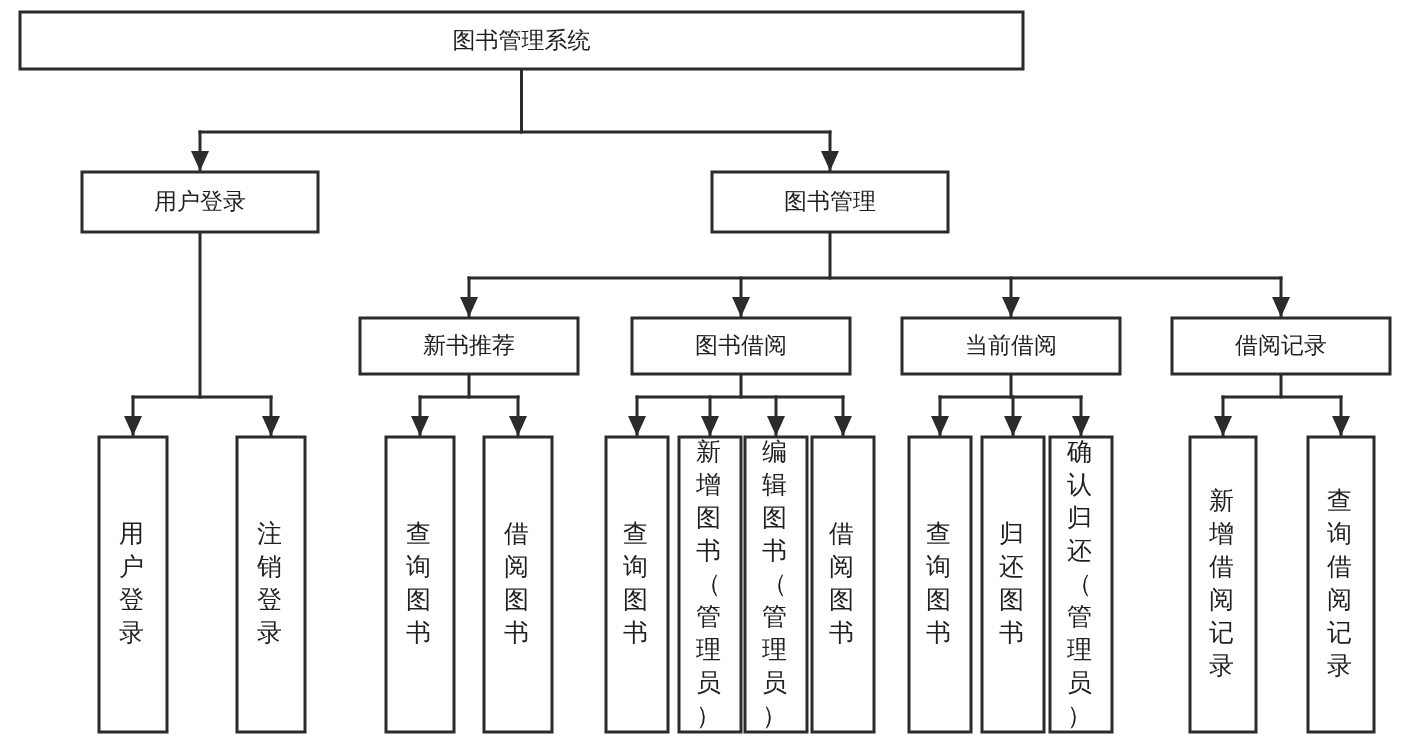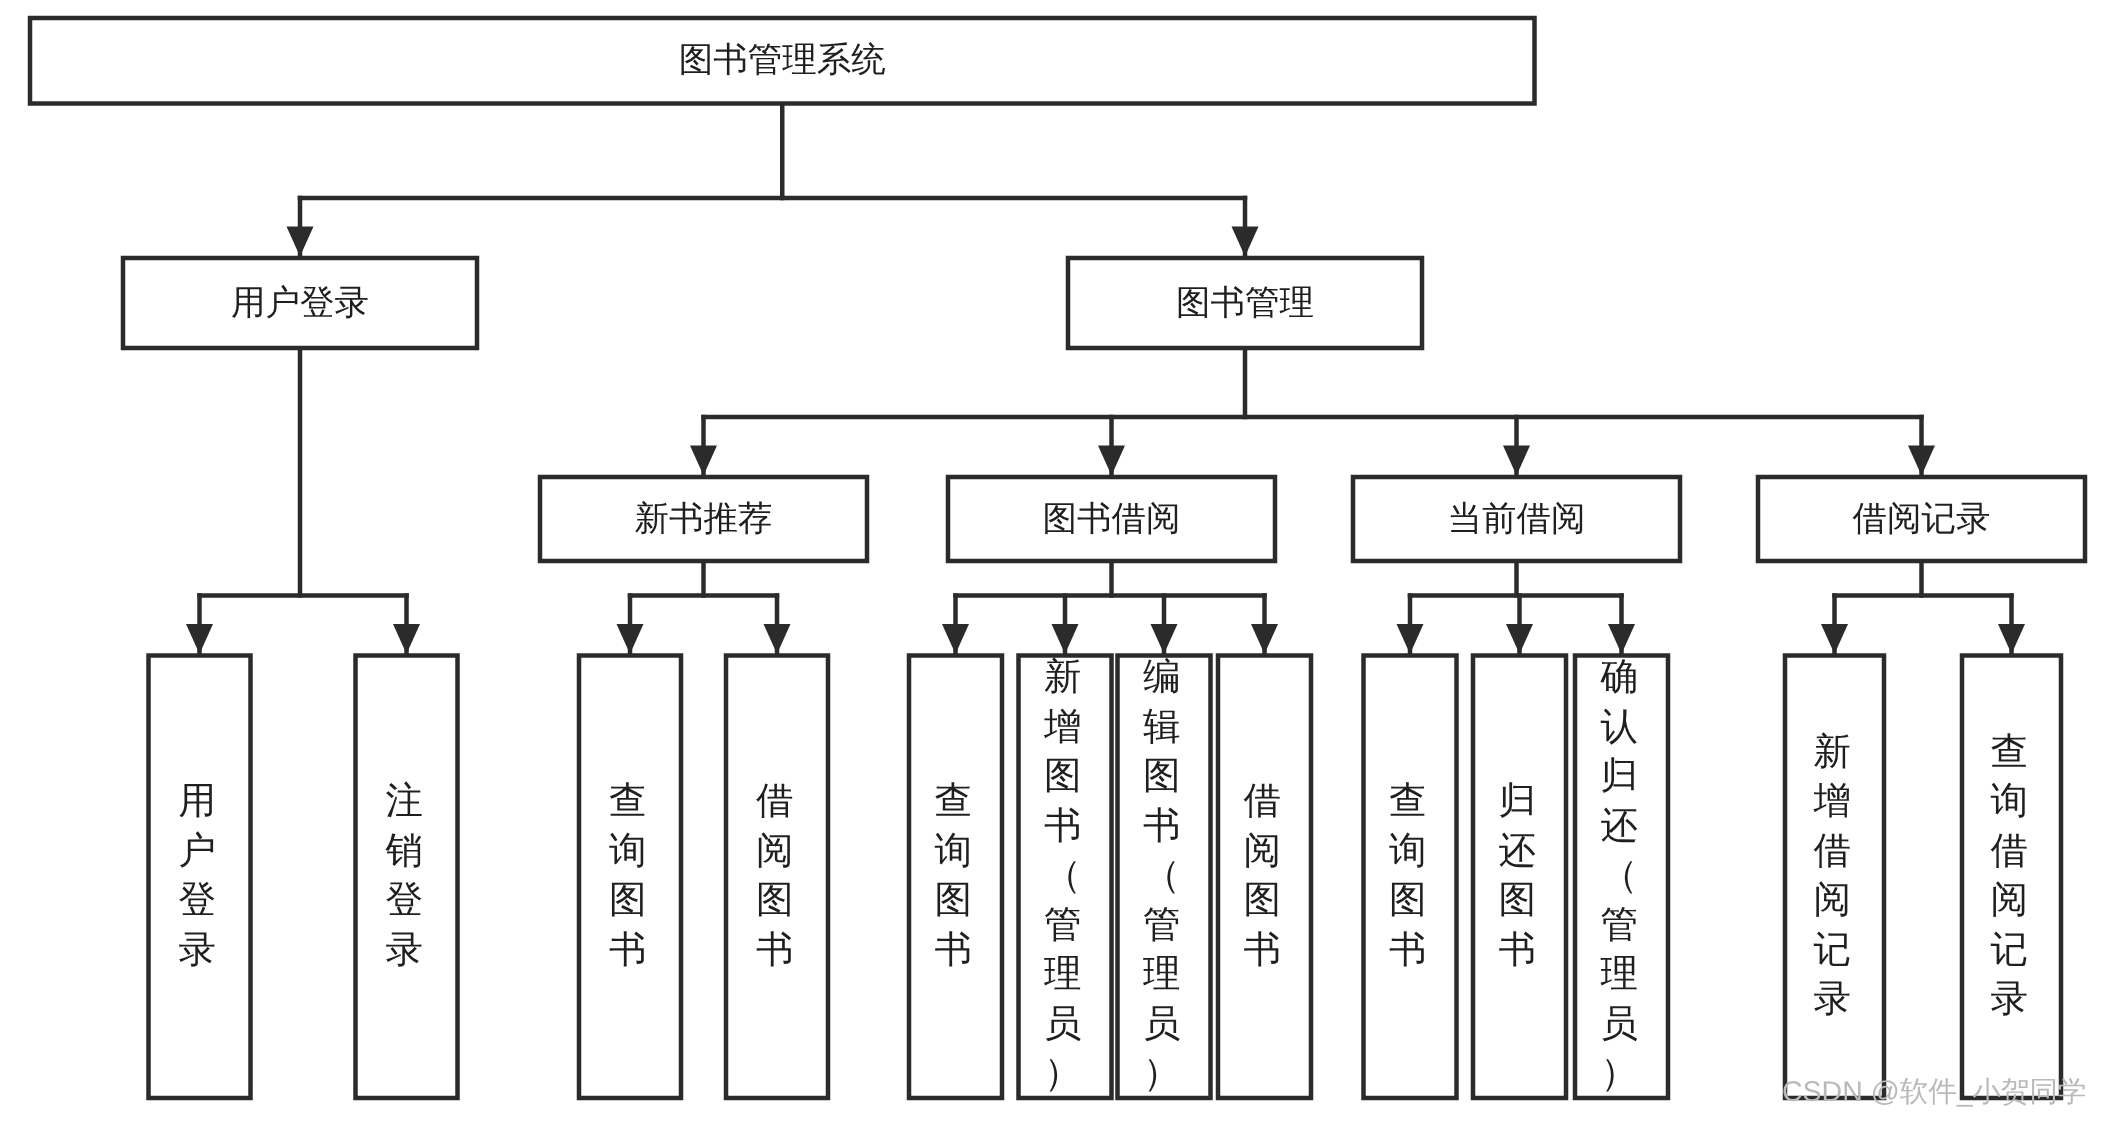--- a/index.html
+++ b/index.html
@@ -209,7 +209,6 @@
         </g>
       </g>
   </svg>
-  <div class="watermark">CSDN @软件_小贺同学</div>
 </div>
 
 </body></html>

